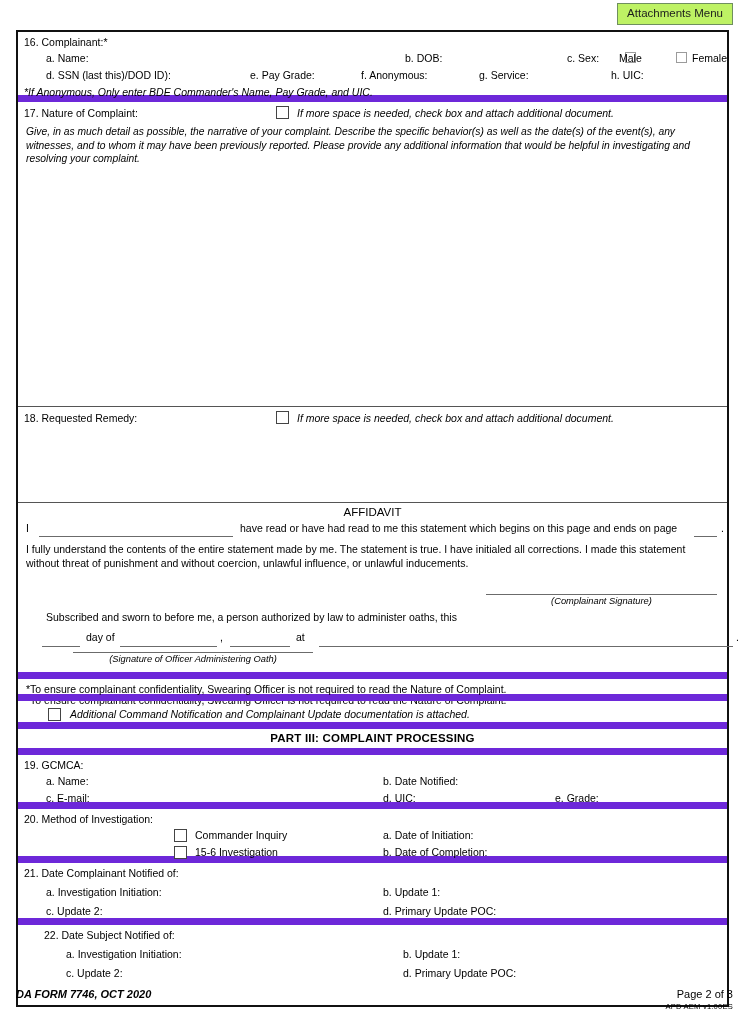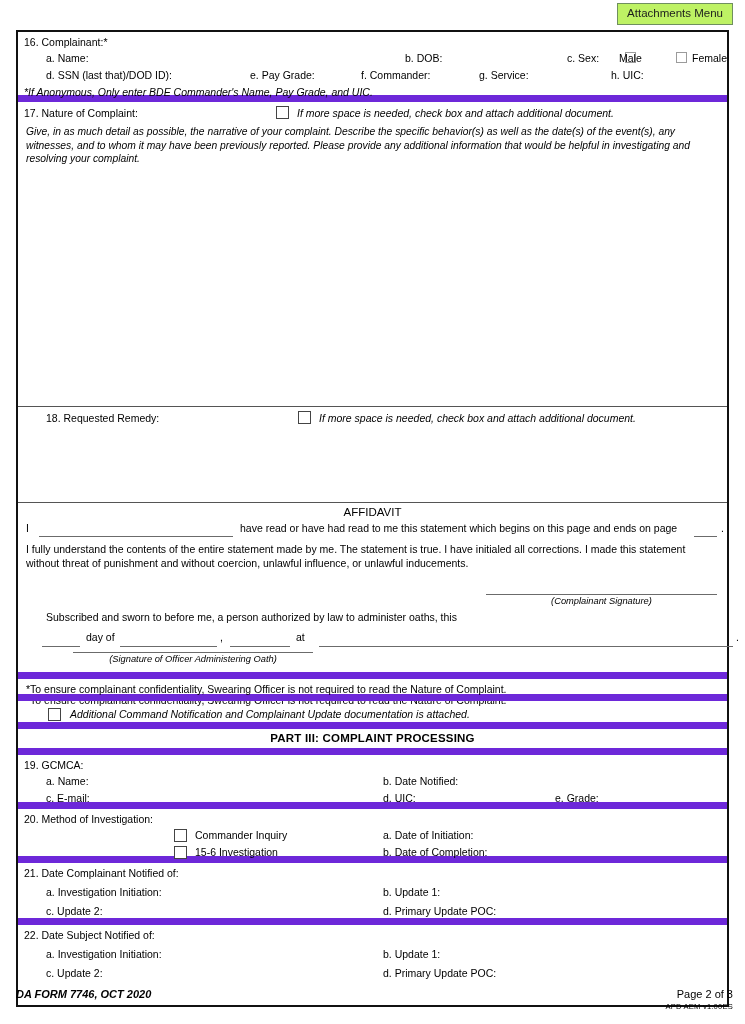--- a/index.html
+++ b/index.html
@@ -153,7 +153,7 @@
     </div>
 
     <div class="row" style="height:17px;">
-      <span class="abs" style="left:22px;">d. SSN (last that)/DOD ID):</span>
+      <span class="abs" style="left:22px;">d. SSN (last this)/DOD ID):</span>
       <span class="abs" style="left:226px;">e. Pay Grade:</span>
       <span class="abs" style="left:337px;">f. Commander:</span>
       <span class="abs" style="left:455px;">g. Service:</span>

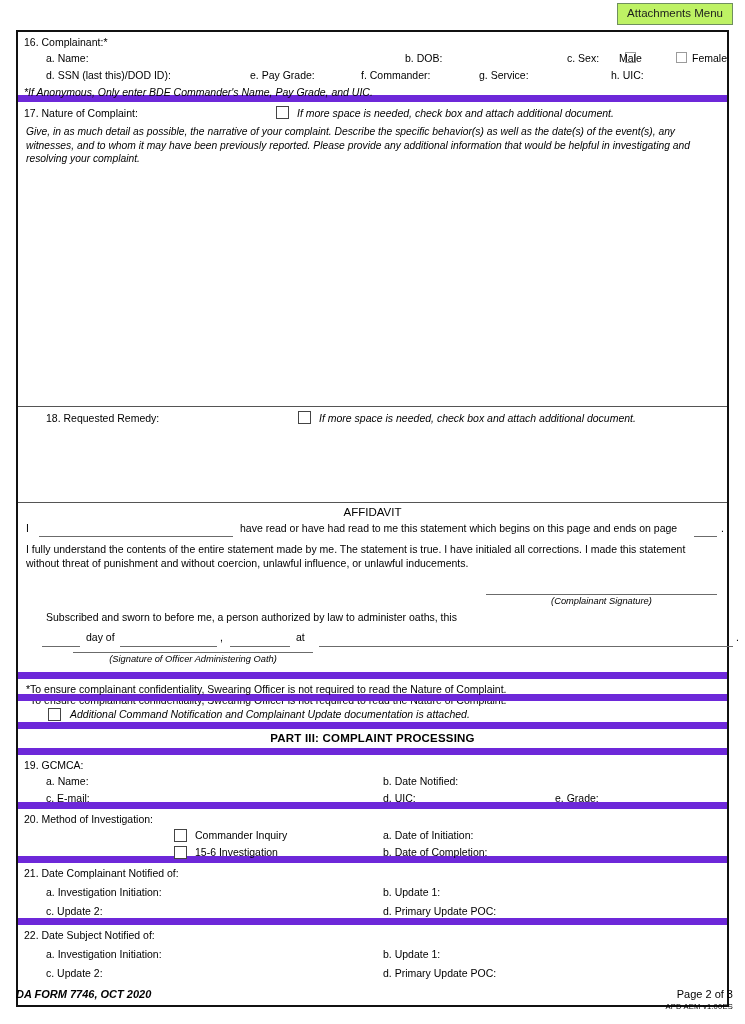--- a/index.html
+++ b/index.html
@@ -155,7 +155,7 @@
     <div class="row" style="height:17px;">
       <span class="abs" style="left:22px;">d. SSN (last this)/DOD ID):</span>
       <span class="abs" style="left:226px;">e. Pay Grade:</span>
-      <span class="abs" style="left:337px;">f. Commander:</span>
+      <span class="abs" style="left:337px;">f. Anonymous:</span>
       <span class="abs" style="left:455px;">g. Service:</span>
       <span class="abs" style="left:587px;">h. UIC:</span>
     </div>

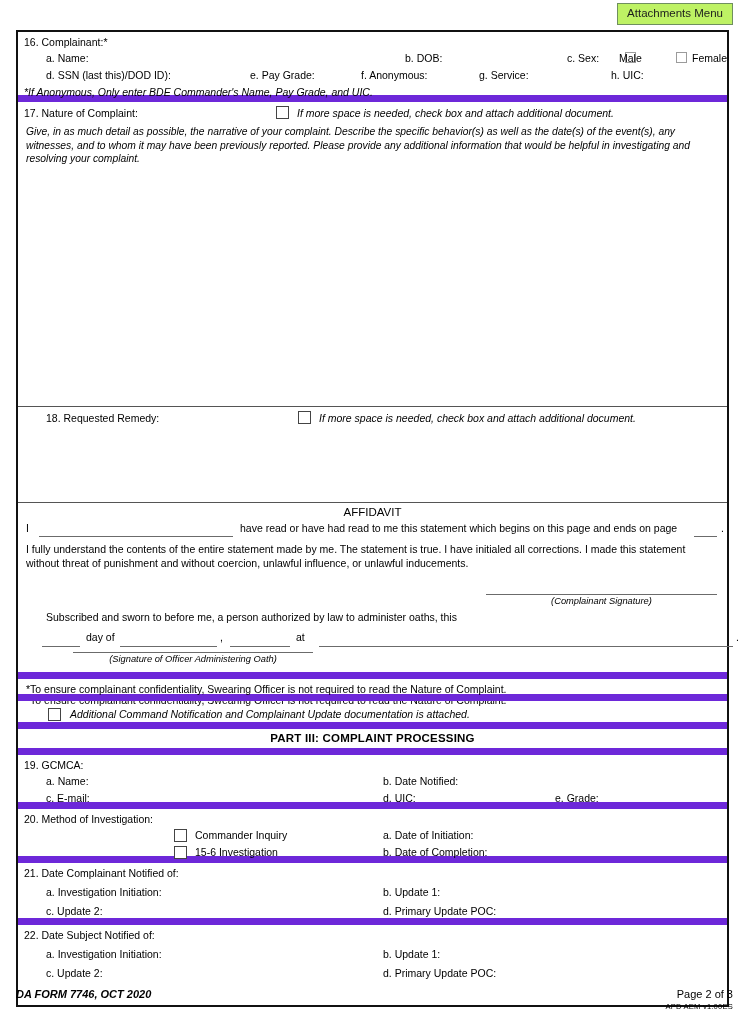--- a/index.html
+++ b/index.html
@@ -175,7 +175,7 @@
     <div class="bigbox" style="height:205px;"></div>
   </div>
 
-  <div class="band" style="height:96px;padding-left:22px;">
+  <div class="band" style="height:96px;">
     <div class="pad" style="padding-bottom:0;">
       <div class="sec17-head">
         <span class="abs" style="left:0;">18. Requested Remedy:</span>

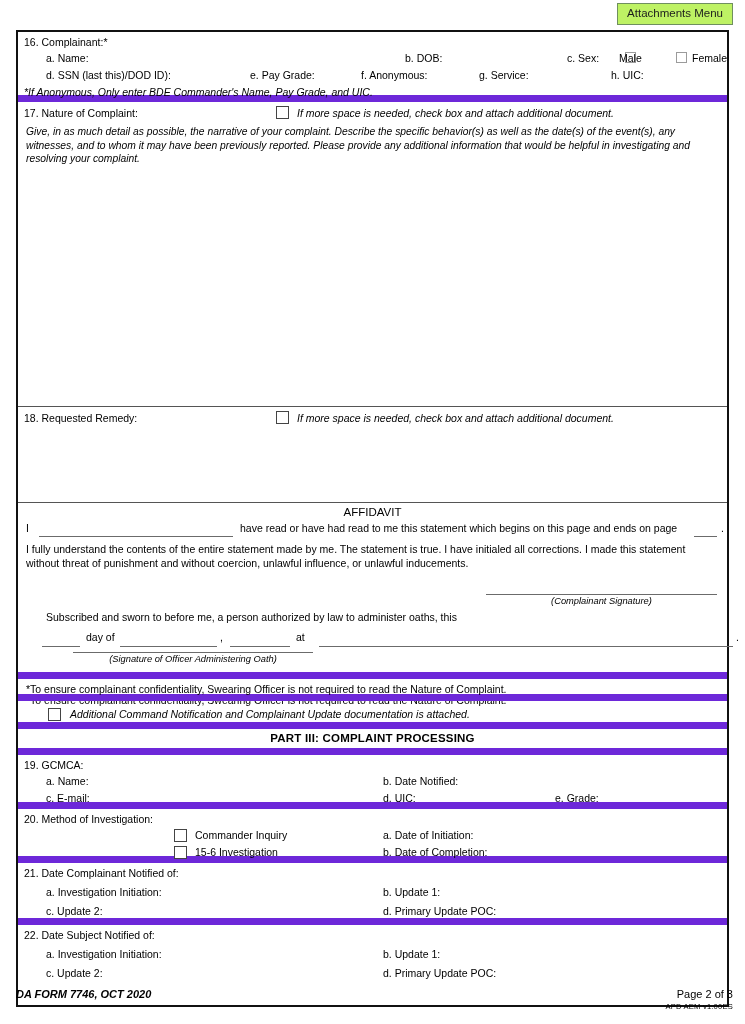--- a/index.html
+++ b/index.html
@@ -278,7 +278,7 @@
     </div>
   </div>
 
-  <div class="band nobot pad" style="height:80px;">
+  <div class="band nobot pad" style="height:80px;margin-left:20px;">
     <div class="t">22. Date Subject Notified of:</div>
     <div class="row" style="height:19px;margin-top:3px;">
       <span class="abs" style="left:22px;">a. Investigation Initiation:</span>

